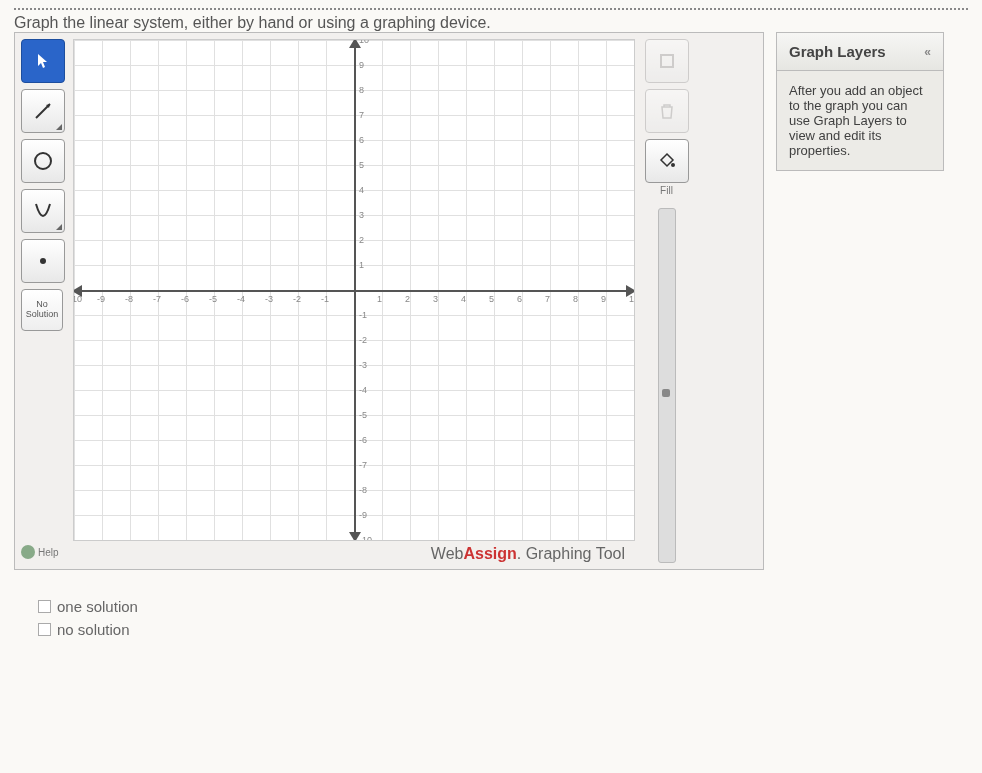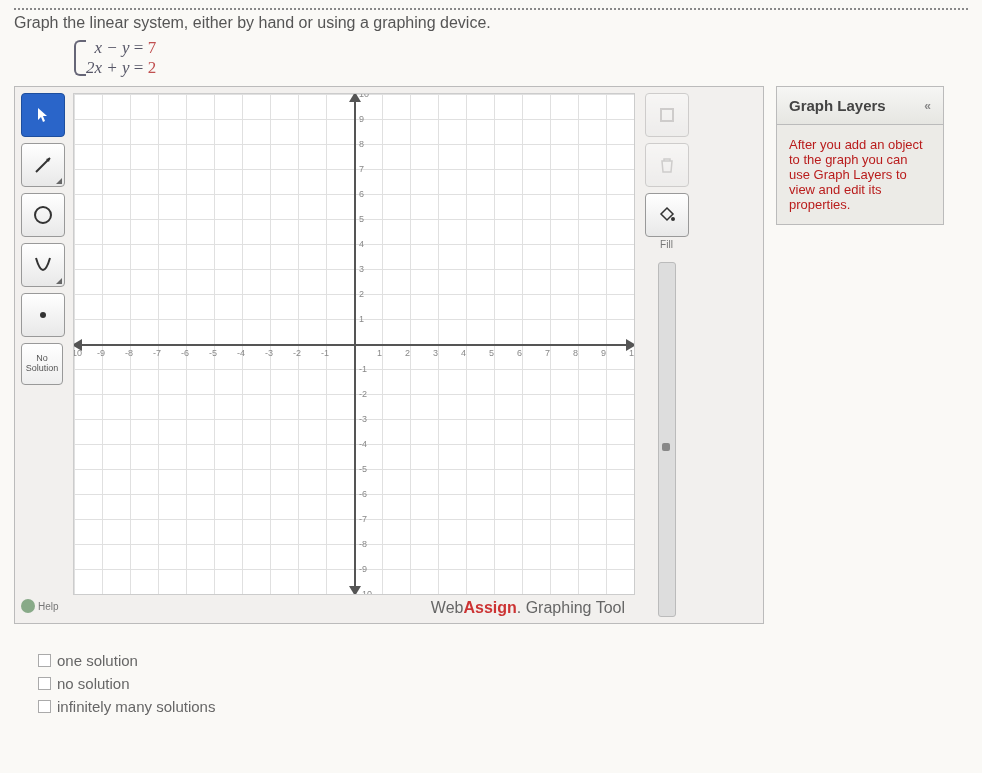--- a/index.html
+++ b/index.html
@@ -64,10 +64,6 @@
     <span>Graph the linear system, either by hand or using a graphing device.</span>
   </div>
 
-  <div class="equations">
-    <div class="eq-row">  <span>x − y</span> <span class="op">=</span> <span class="num">7</span></div>
-    <div class="eq-row"><span>2x + y</span> <span class="op">=</span> <span class="num">2</span></div>
-  </div>
 
   <div class="graph-wrapper">
     <div class="graph-box">

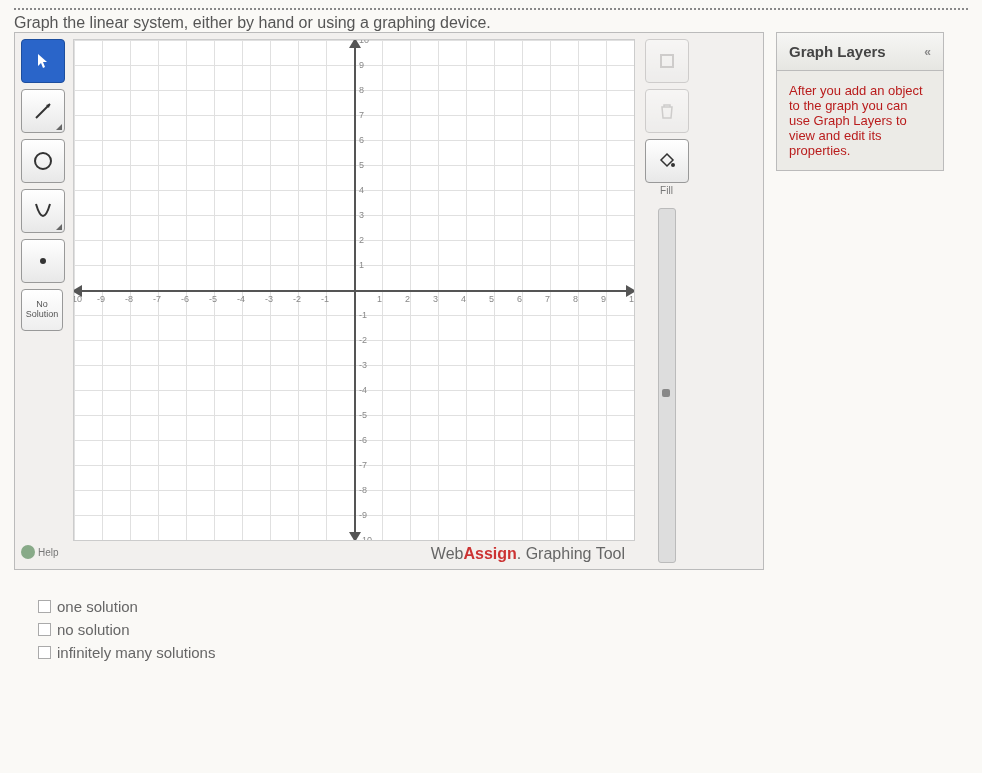--- a/index.html
+++ b/index.html
@@ -48,7 +48,7 @@
 
 .layers-panel { margin-left:12px; width:168px; }
 .layers-title { background:linear-gradient(#f6f6f4,#e6e6e2); border:1px solid #bbb; padding:10px 12px; font-weight:bold; font-size:15px; color:#444; display:flex; justify-content:space-between; align-items:center; }
-.layers-body { background:#ecebe7; border:1px solid #bbb; border-top:0; padding:12px; font-size:13px; color:#b91c1c; }
+.layers-body { background:#ecebe7; border:1px solid #bbb; border-top:0; padding:12px; font-size:13px; color:#404040; }
 .chev { font-size:12px; color:#888; }
 
 .followup { margin-top:28px; font-size:15px; color:#555; }

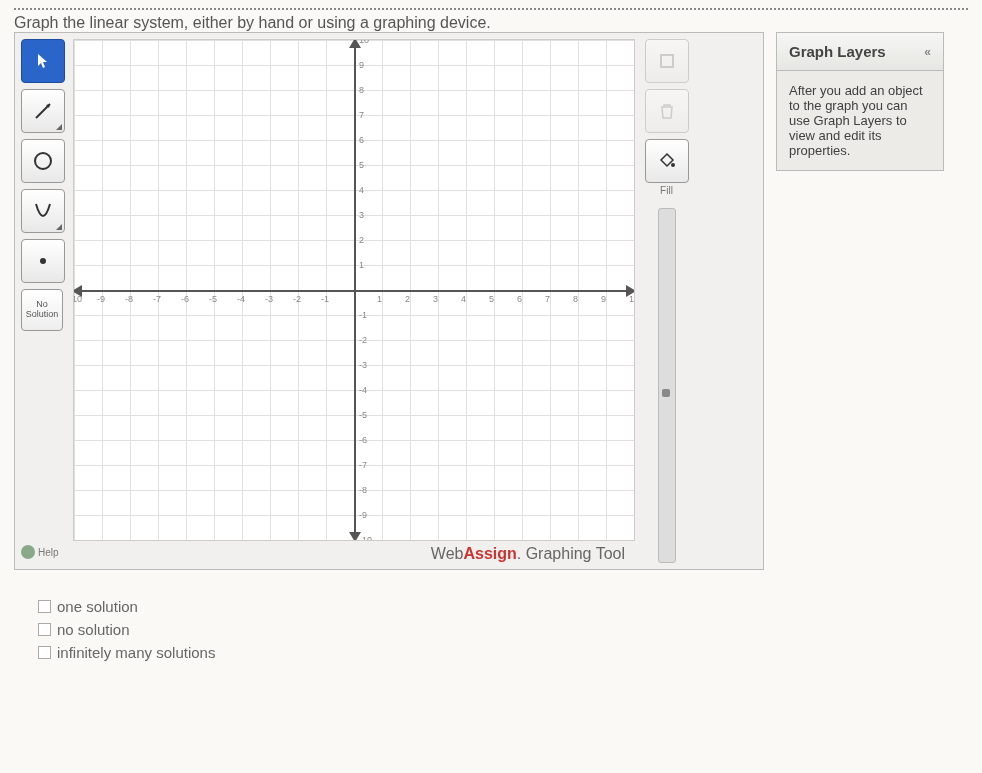--- a/index.html
+++ b/index.html
@@ -207,10 +207,6 @@
       <span class="radio-box"></span>
       <span>no solution</span>
     </div>
-    <div class="option">
-      <span class="radio-box"></span>
-      <span>infinitely many solutions</span>
-    </div>
   </div>
 
 </div>

